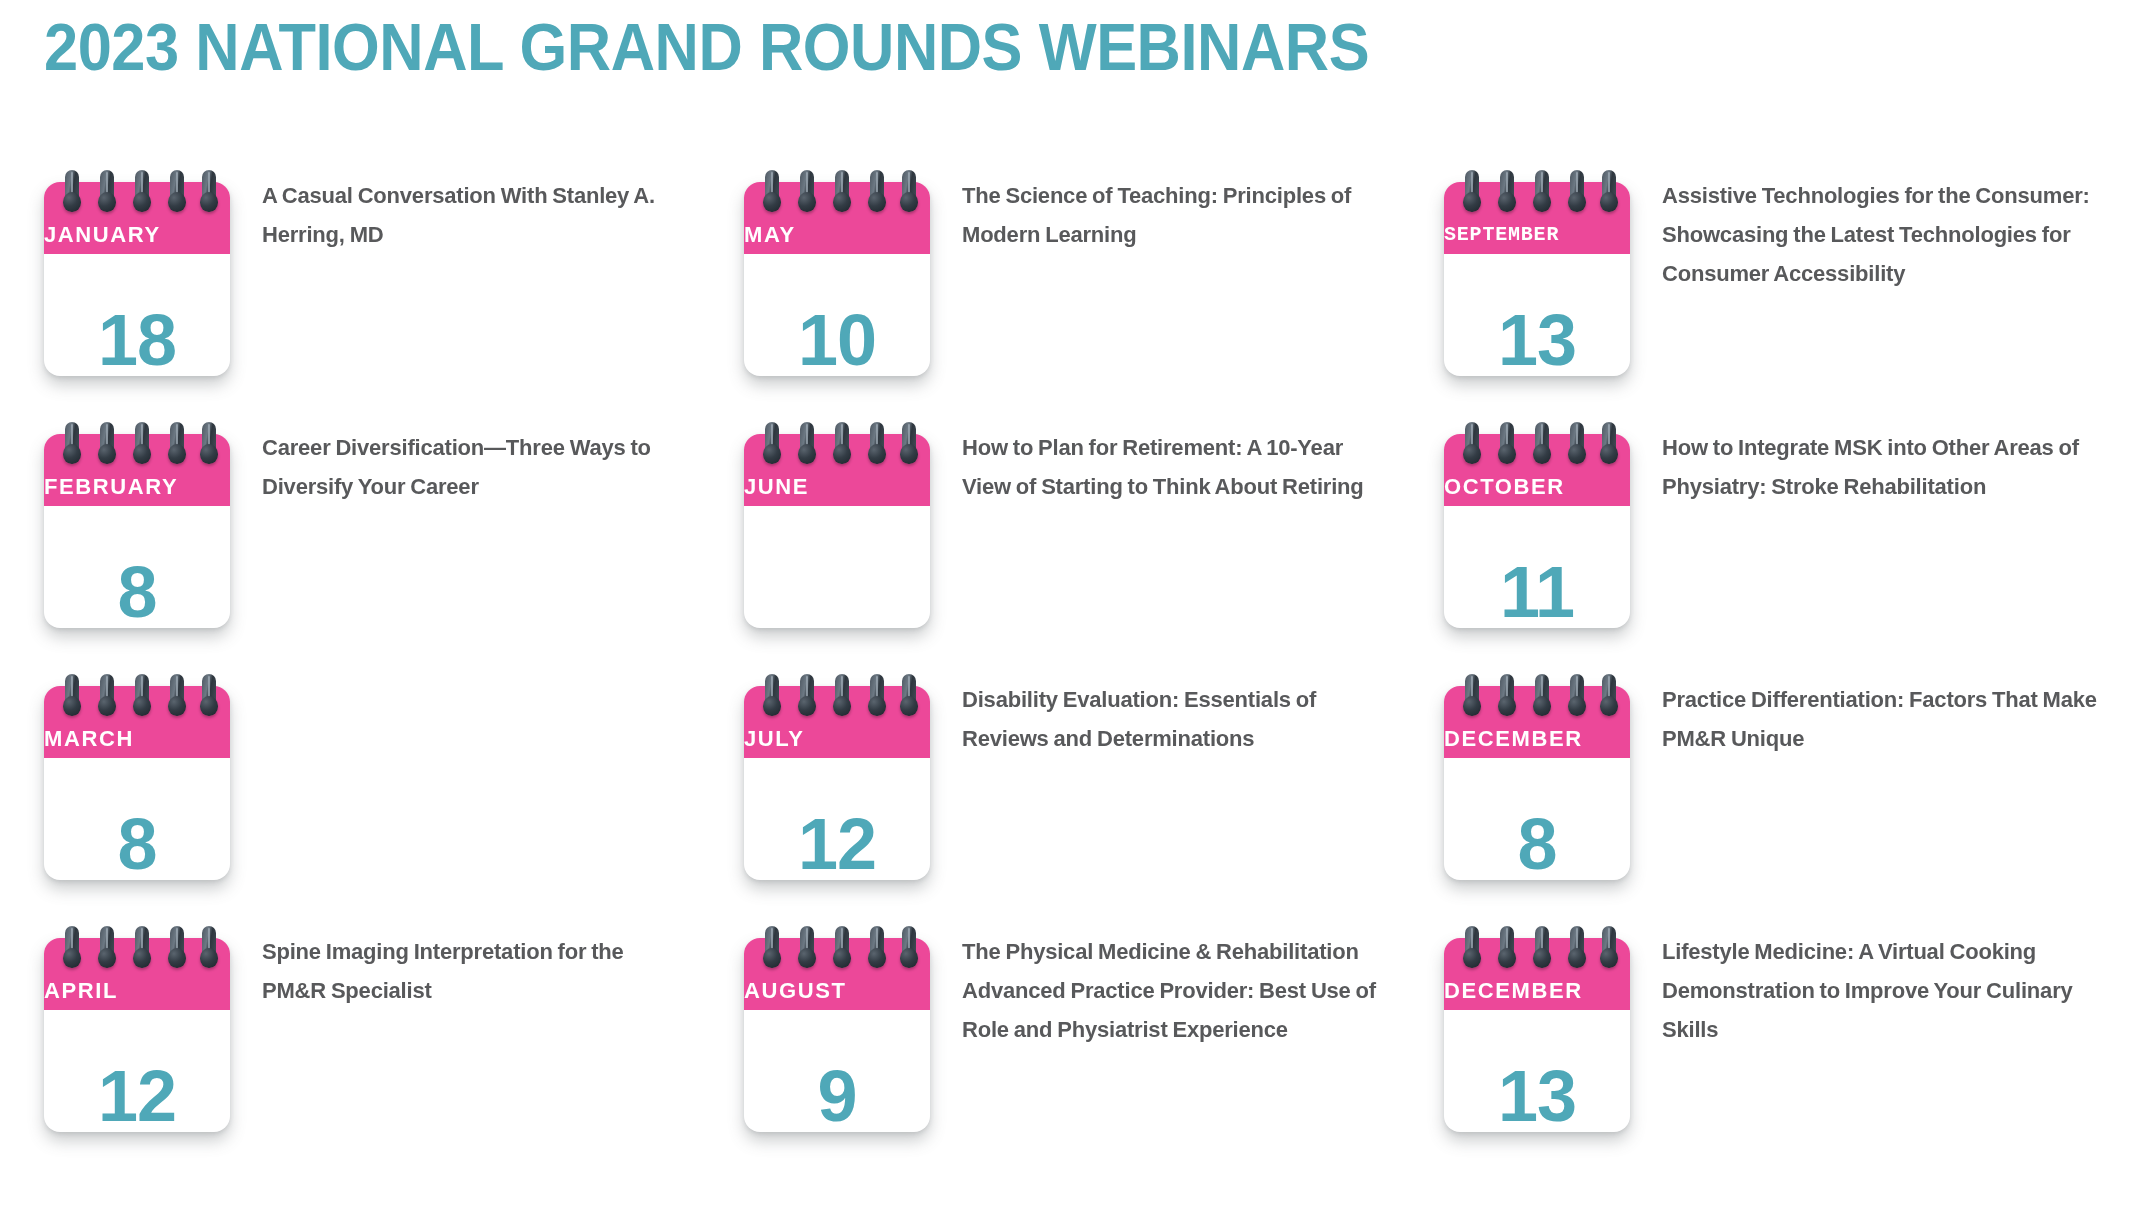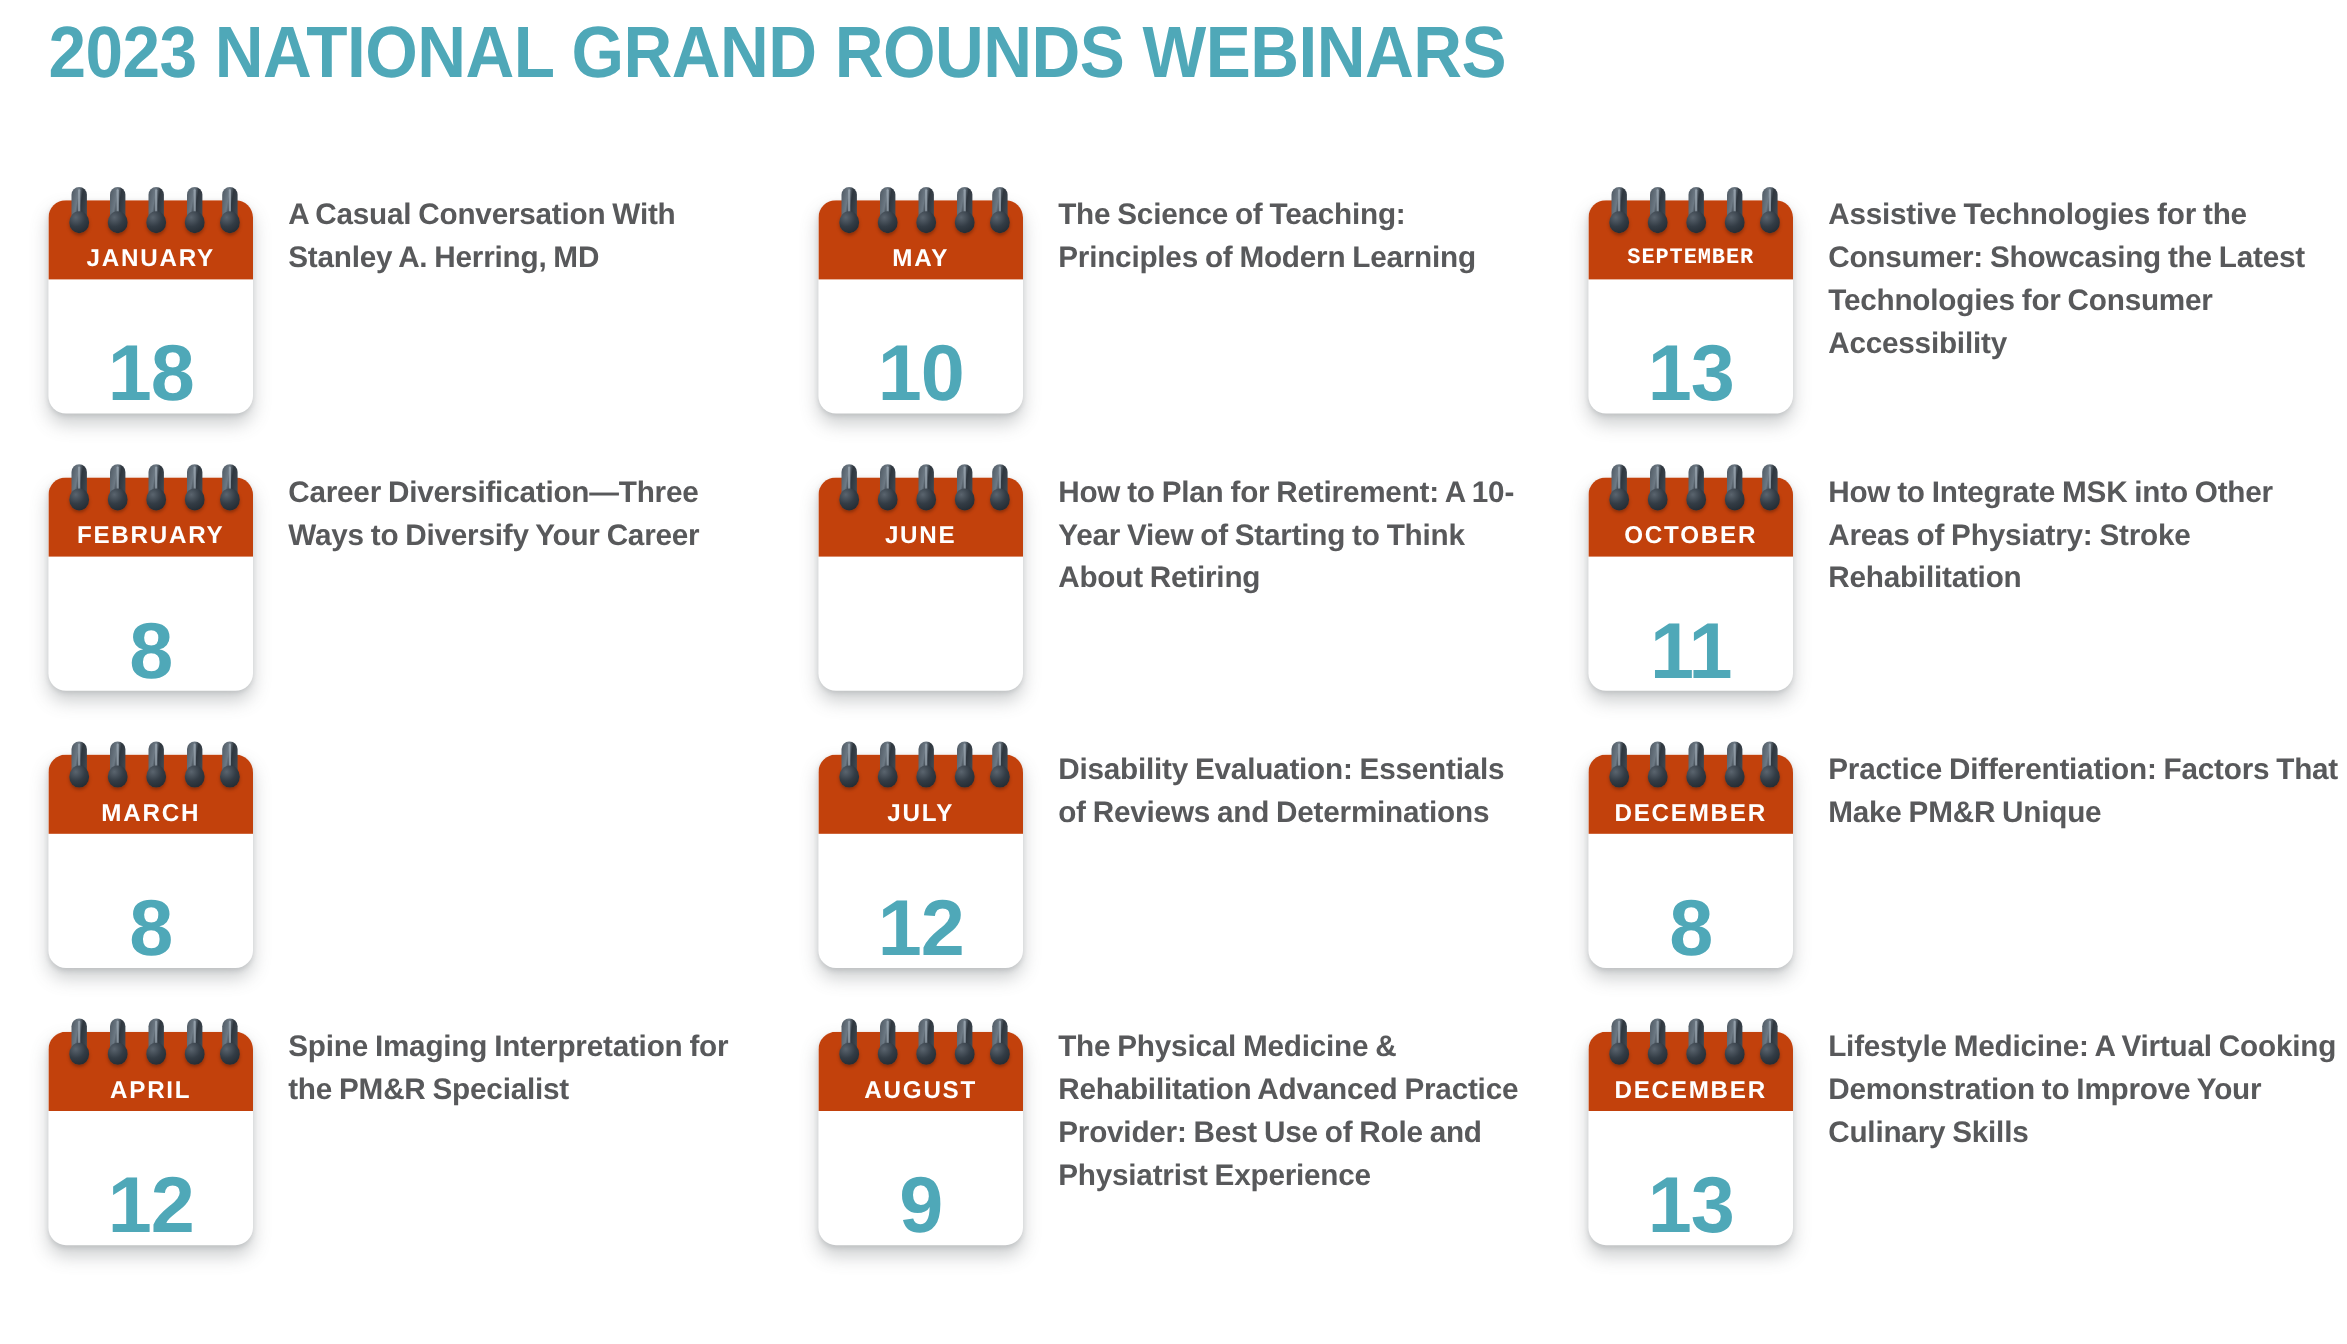--- a/index.html
+++ b/index.html
@@ -182,7 +182,7 @@
     margin-top: 26px;
     padding-right: 18px;
     color: #58595B;
-    font-size: 27px;
+    font-size: 22px;
     line-height: 39px;
     font-weight: 700;
     letter-spacing: -0.2px;

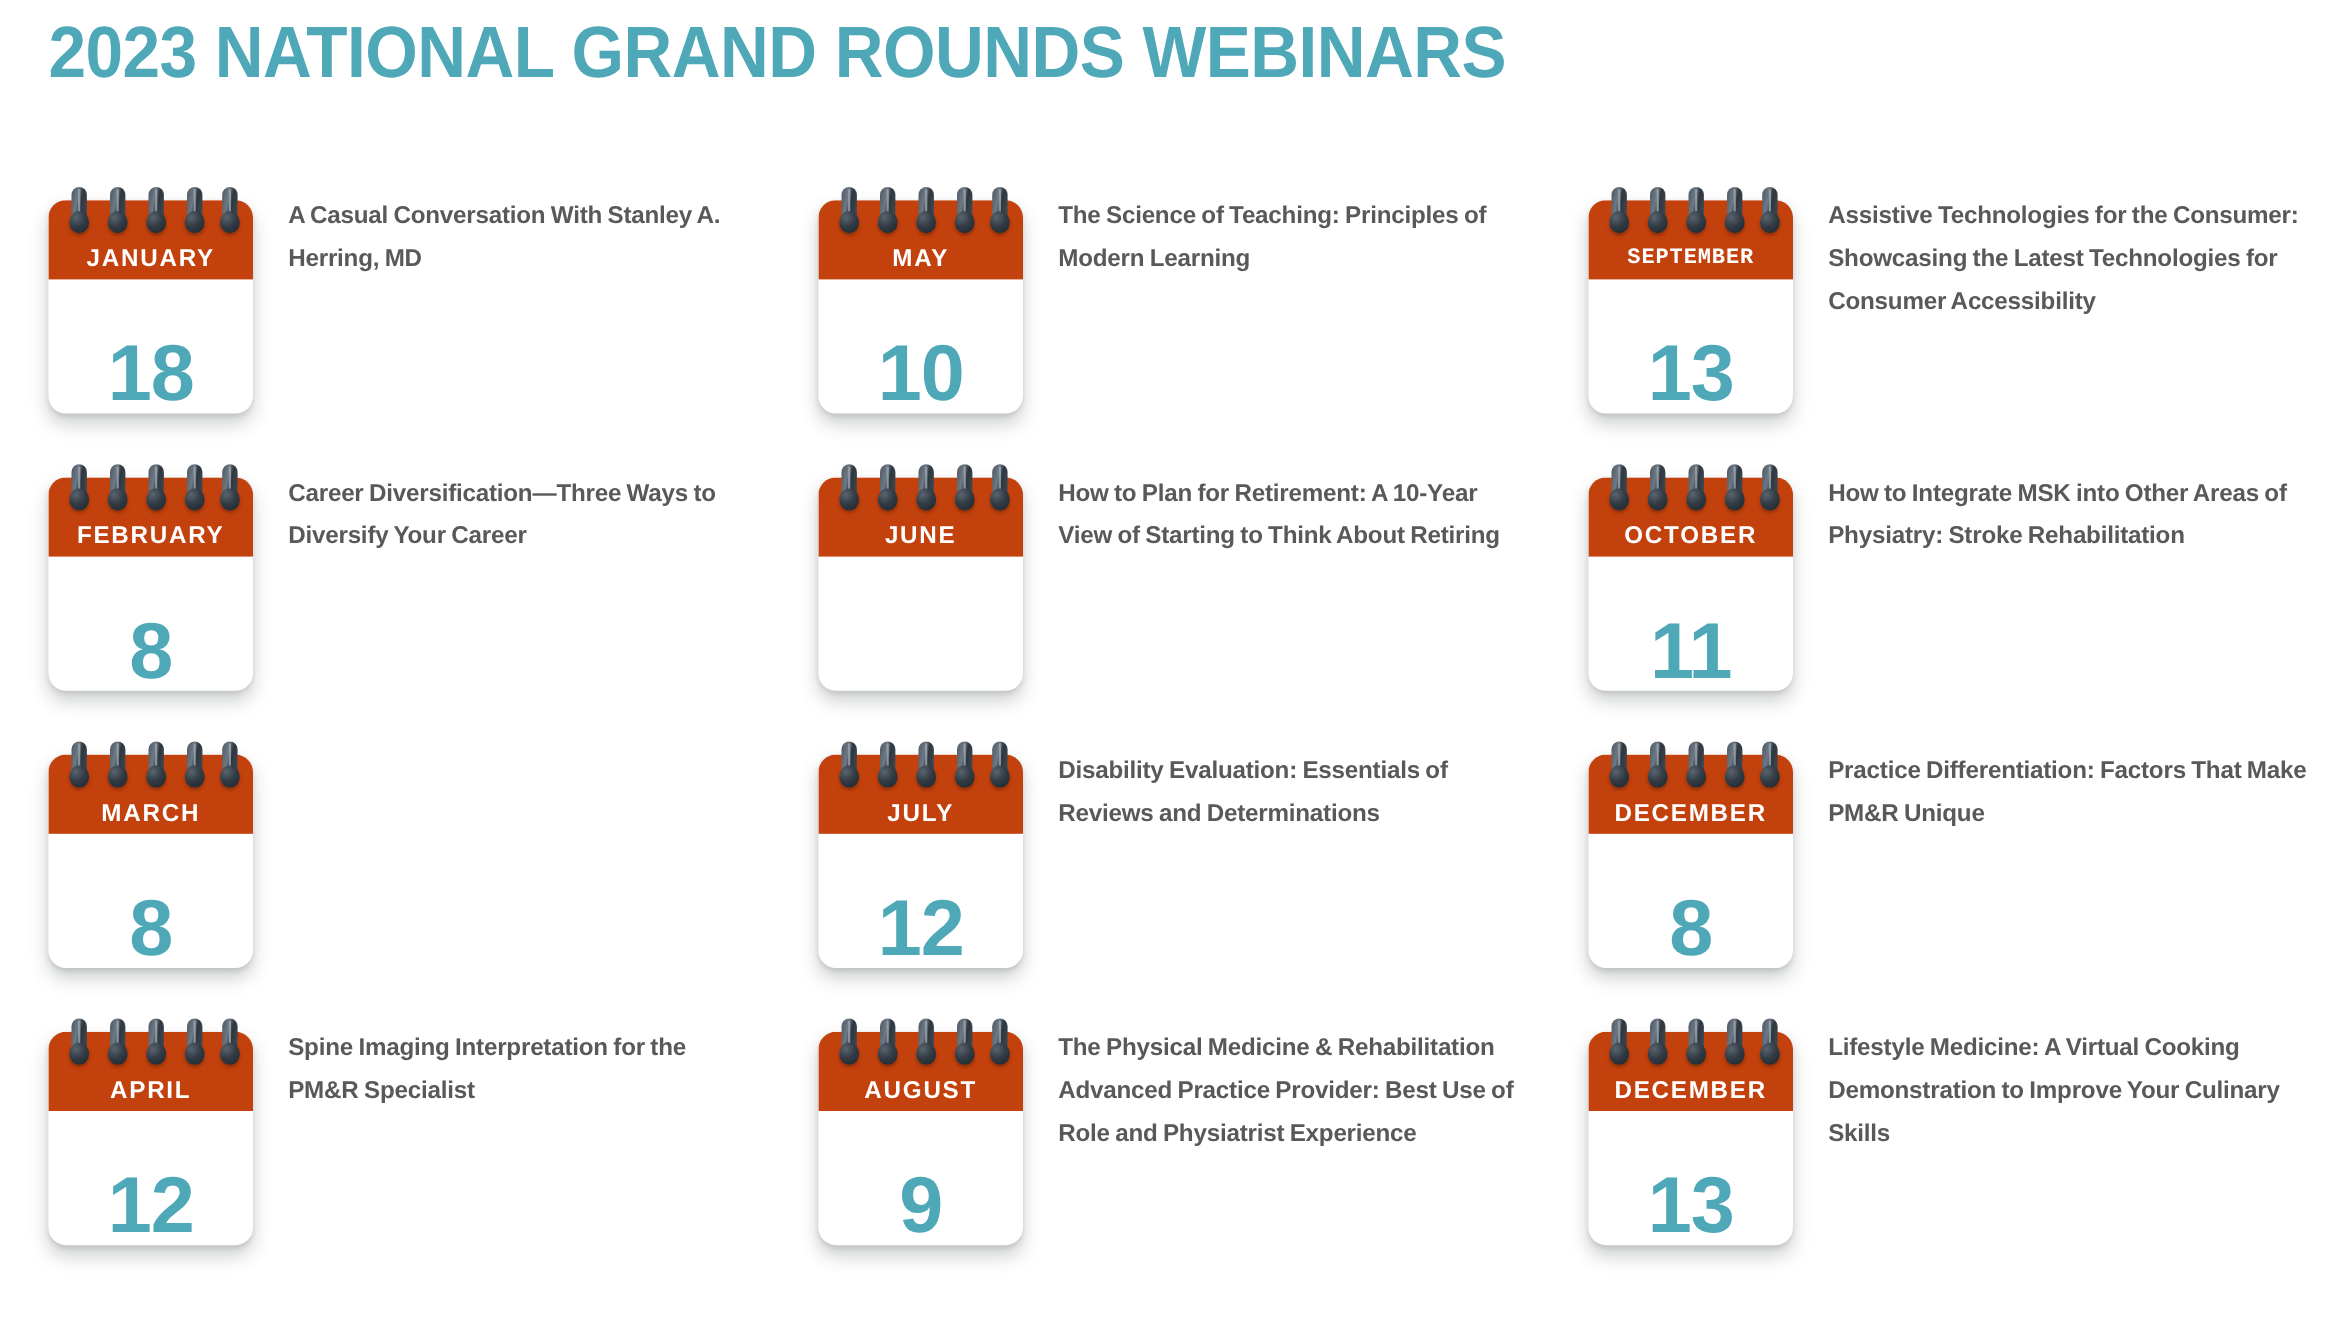--- a/index.html
+++ b/index.html
@@ -84,10 +84,10 @@
     top: 0;
     width: 100%;
     height: 72px;
-    background: #c2410c;
+    background: #ec4899;
     display: flex;
     align-items: flex-end;
-    justify-content: center;
+    justify-content: flex-start;
     box-sizing: border-box;
     padding-bottom: 7px;
   }

